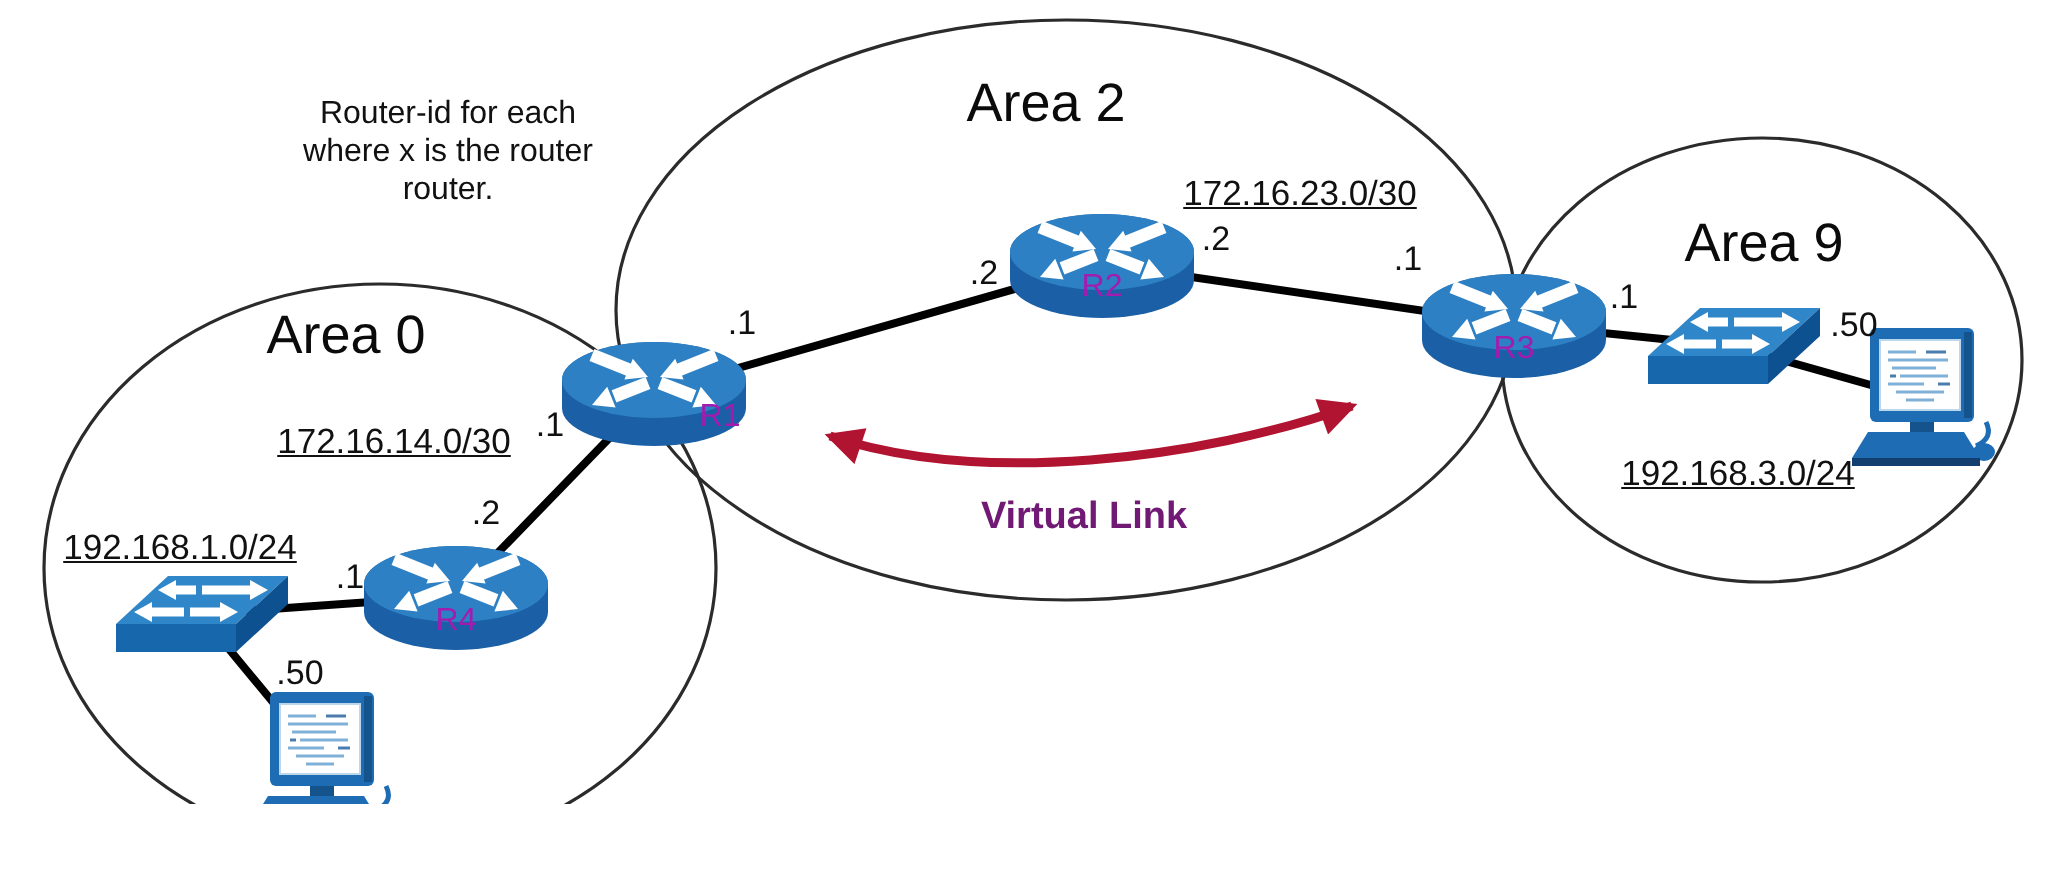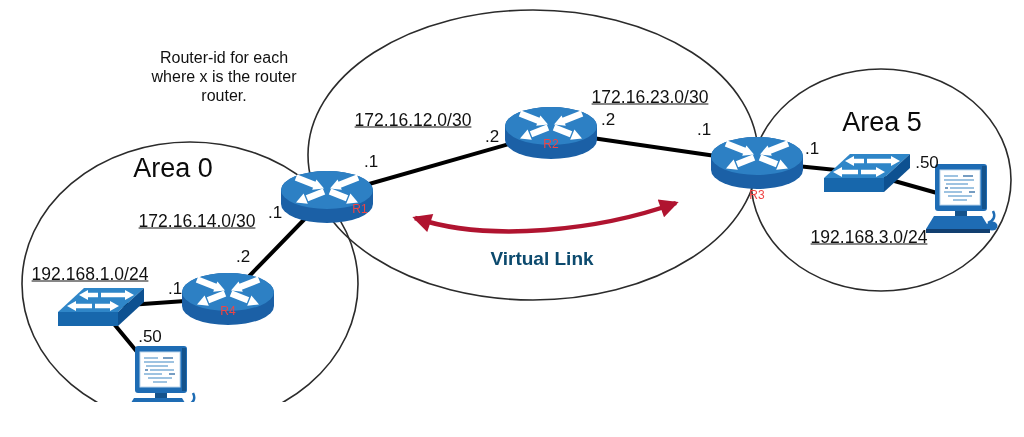--- a/index.html
+++ b/index.html
@@ -121,6 +121,7 @@
   </div>
 
   <div class="lbl area-lbl" style="left:173px;top:168px;">Area 0</div>
+  <div class="lbl area-lbl" style="left:523px;top:52px;">Area 2</div>
   <div class="lbl area-lbl" style="left:882px;top:122px;">Area 5</div>
 
   <div class="lbl net" style="left:413px;top:120px;">172.16.12.0/30</div>

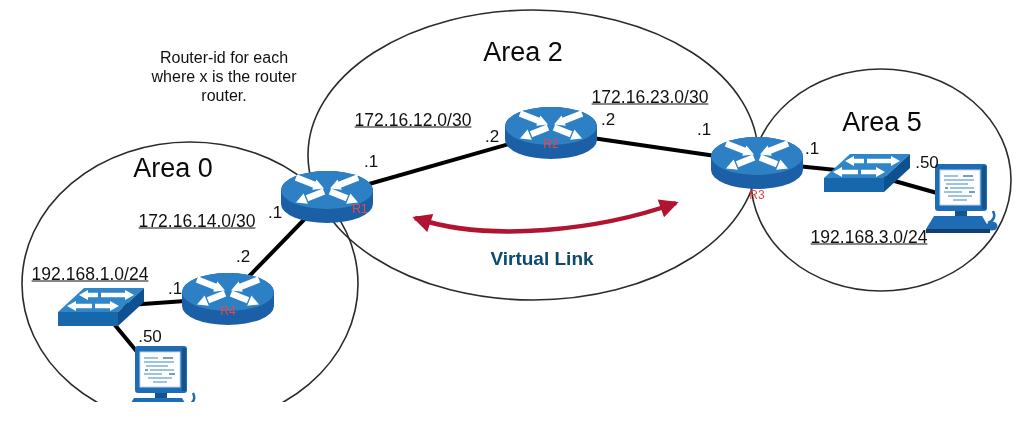--- a/index.html
+++ b/index.html
@@ -124,7 +124,6 @@
   <div class="lbl area-lbl" style="left:523px;top:52px;">Area 2</div>
   <div class="lbl area-lbl" style="left:882px;top:122px;">Area 5</div>
 
-  <div class="lbl net" style="left:413px;top:120px;">172.16.12.0/30</div>
   <div class="lbl net" style="left:650px;top:97px;">172.16.23.0/30</div>
   <div class="lbl net" style="left:197px;top:221px;">172.16.14.0/30</div>
   <div class="lbl net" style="left:90px;top:274px;">192.168.1.0/24</div>

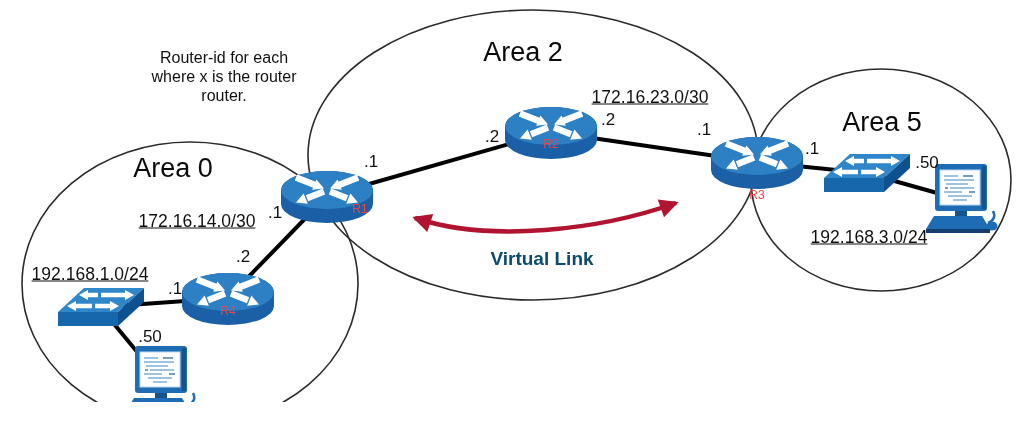--- a/index.html
+++ b/index.html
@@ -122,7 +122,7 @@
 
   <div class="lbl area-lbl" style="left:173px;top:168px;">Area 0</div>
   <div class="lbl area-lbl" style="left:523px;top:52px;">Area 2</div>
-  <div class="lbl area-lbl" style="left:882px;top:122px;">Area 5</div>
+  <div class="lbl area-lbl" style="left:882px;top:122px;">Area 9</div>
 
   <div class="lbl net" style="left:650px;top:97px;">172.16.23.0/30</div>
   <div class="lbl net" style="left:197px;top:221px;">172.16.14.0/30</div>

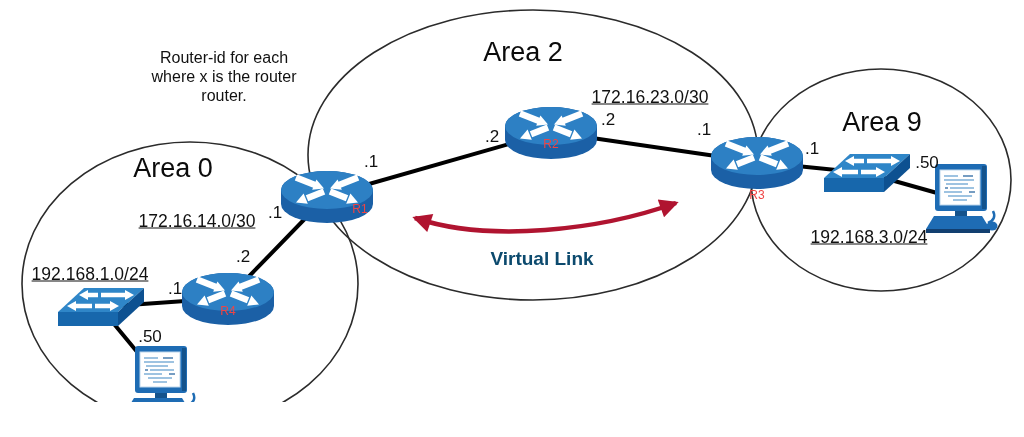--- a/index.html
+++ b/index.html
@@ -21,7 +21,7 @@
   .net{font-size:17.5px;text-decoration:underline;}
   .if{font-size:17px;}
   .note{font-size:16px;line-height:19px;text-align:center;}
-  .rlabel{font-size:12px;color:#ef4444;}
+  .rlabel{font-size:16px;color:#a21caf;}
   .vl{font-size:19px;font-weight:bold;color:#0c4a6e;}
 </style>
 </head>

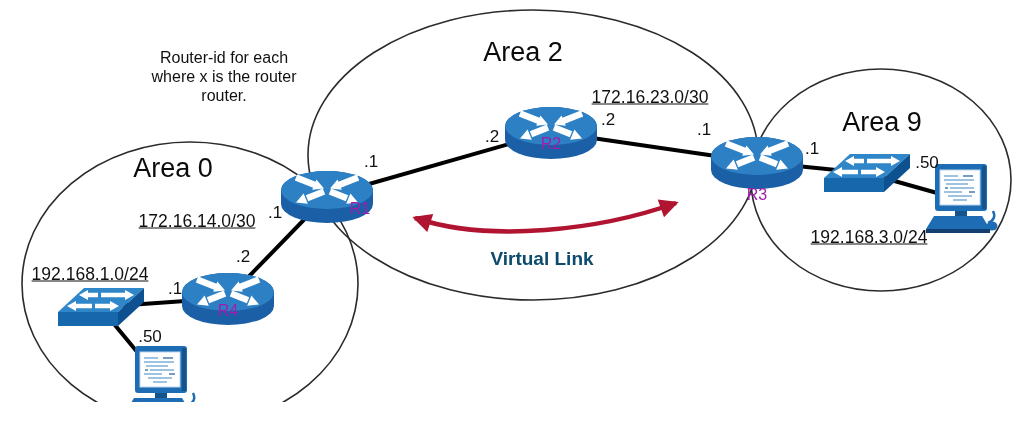--- a/index.html
+++ b/index.html
@@ -142,7 +142,7 @@
 
   <div class="lbl rlabel" style="left:327px;top:209px;margin-left:33px;">R1</div>
   <div class="lbl rlabel" style="left:551px;top:144px;">R2</div>
-  <div class="lbl rlabel" style="left:757px;top:175px;margin-top:20px;">R3</div>
+  <div class="lbl rlabel" style="left:757px;top:175px;">R3</div>
   <div class="lbl rlabel" style="left:228px;top:311px;">R4</div>
 
   <div class="lbl vl" style="left:542px;top:259px;">Virtual Link</div>

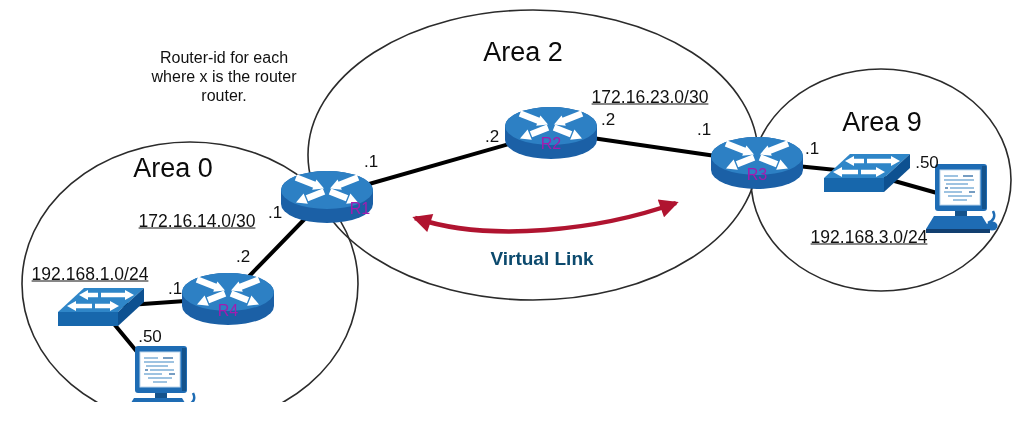--- a/index.html
+++ b/index.html
@@ -22,7 +22,7 @@
   .if{font-size:17px;}
   .note{font-size:16px;line-height:19px;text-align:center;}
   .rlabel{font-size:16px;color:#a21caf;}
-  .vl{font-size:19px;font-weight:bold;color:#0c4a6e;}
+  .vl{font-size:19px;font-weight:bold;color:#701a75;}
 </style>
 </head>
 <body>

